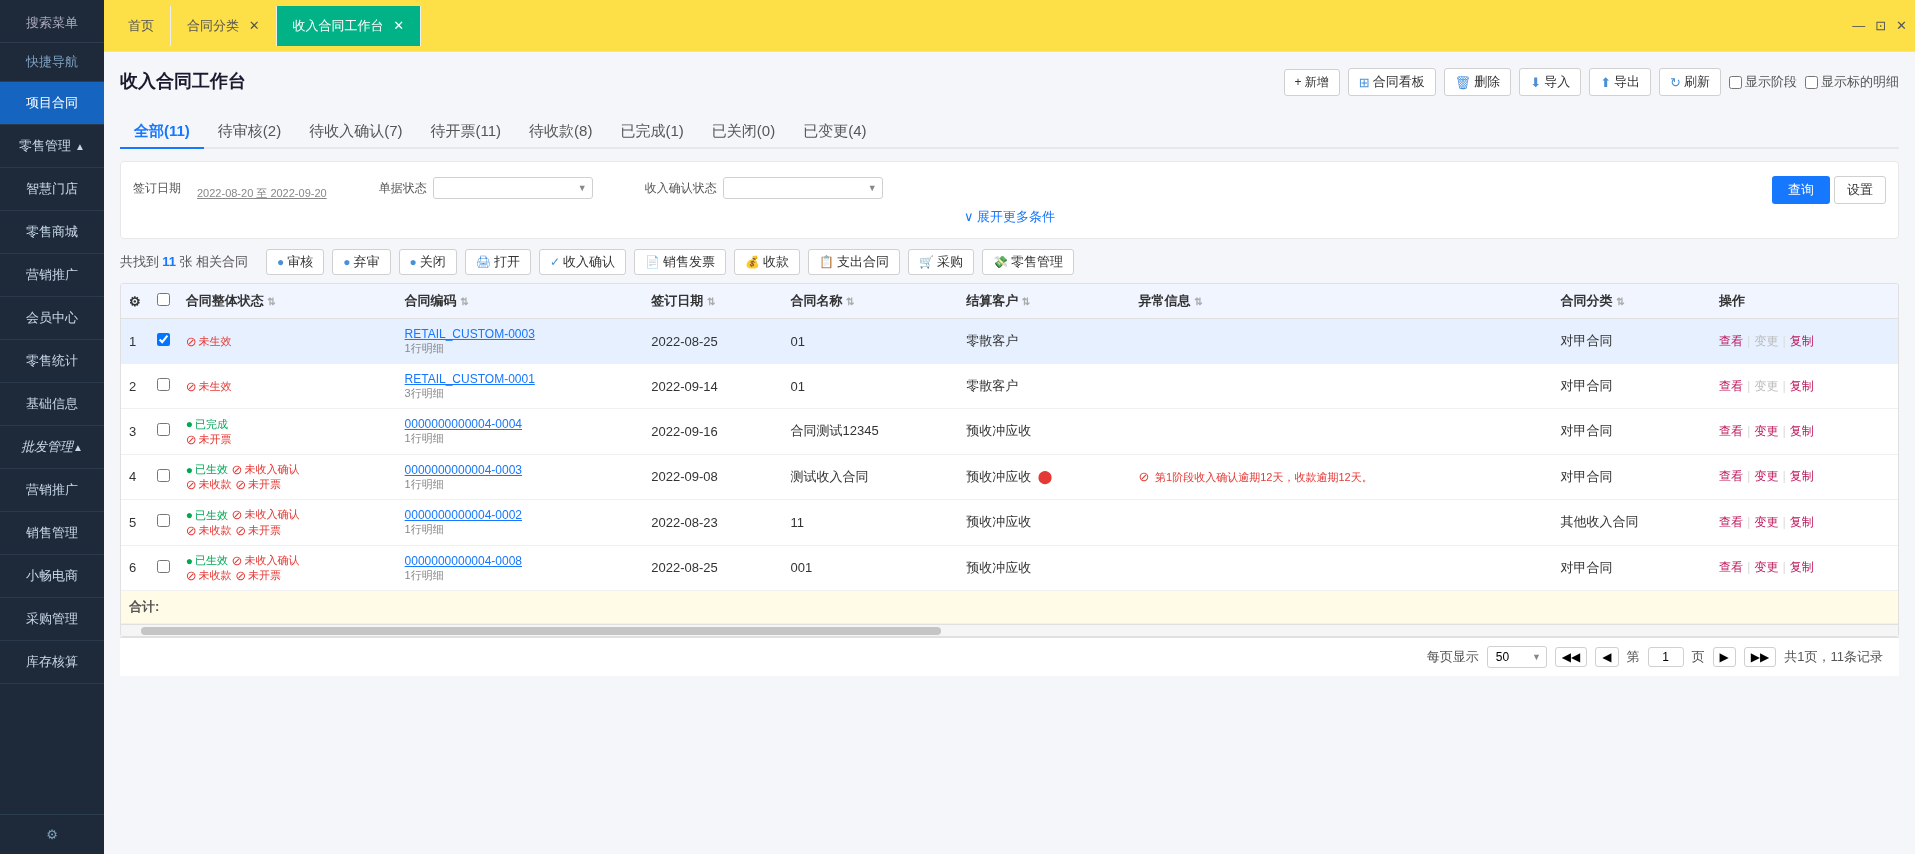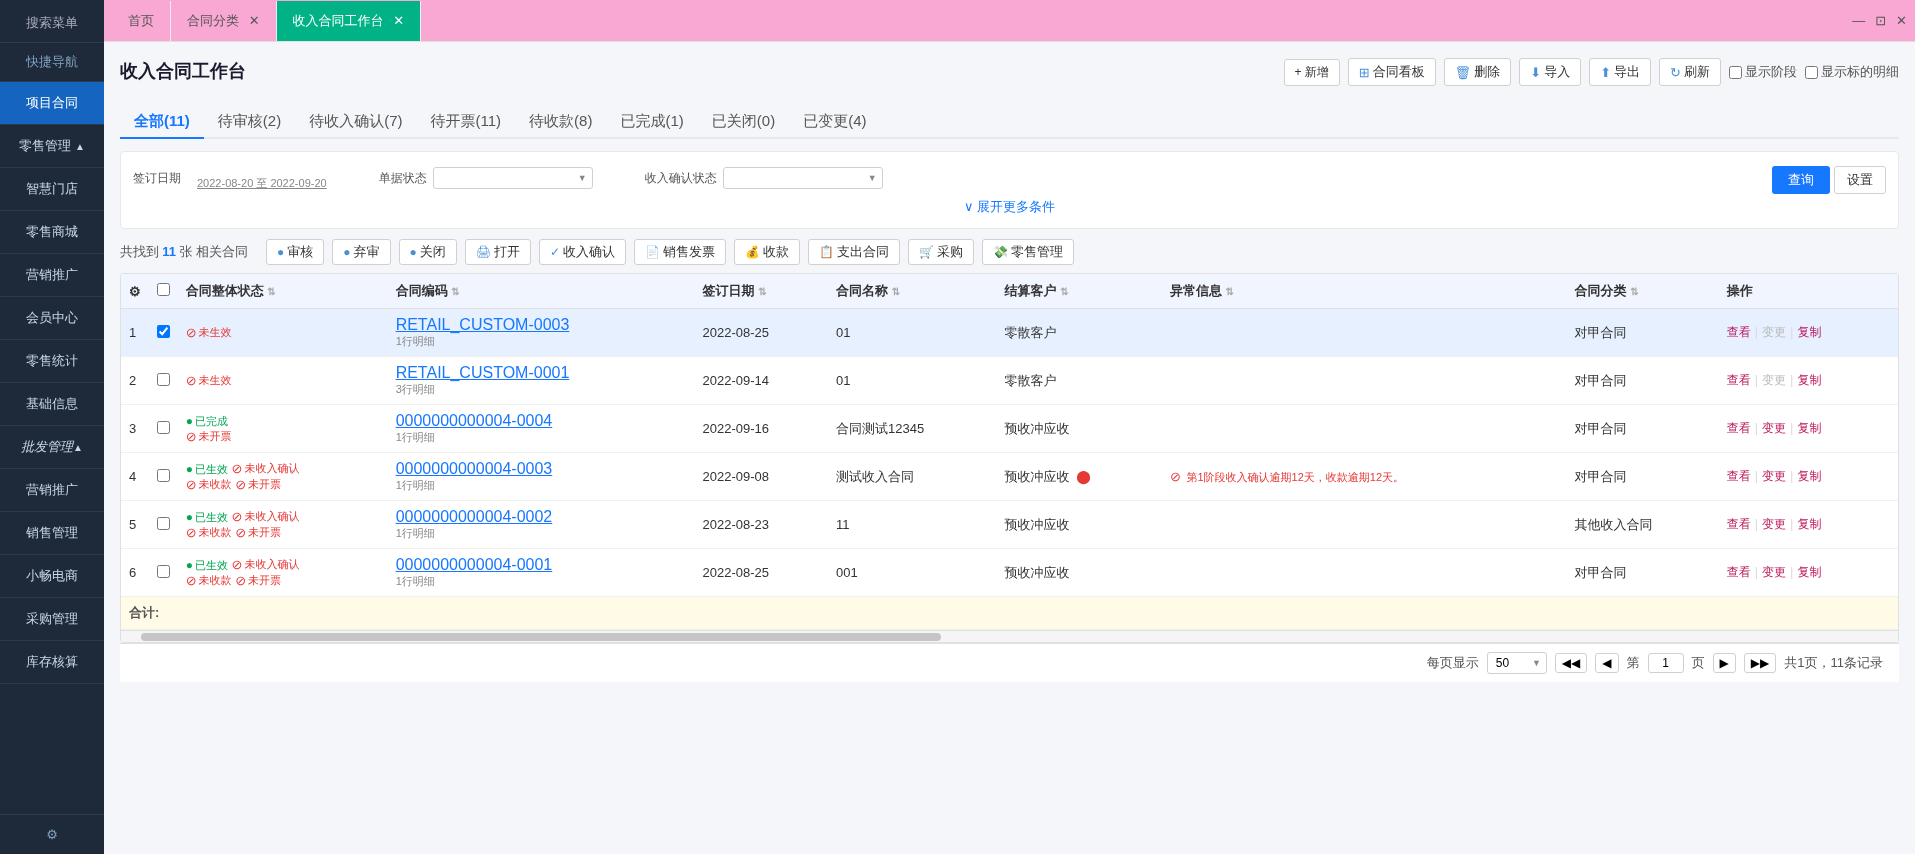--- a/index.html
+++ b/index.html
@@ -19,7 +19,7 @@
     .main { flex: 1; display: flex; flex-direction: column; overflow: hidden; }
 
     
-    .topbar { background: #f9a8d4; display: flex; align-items: center; border-bottom: 1px solid #e0e0e0; height: 42px; padding: 0 8px; flex-shrink: 0; }
+    .topbar { background: #fde047; display: flex; align-items: center; border-bottom: 1px solid #e0e0e0; height: 52px; padding: 0 8px; flex-shrink: 0; }
     .tab { padding: 0 16px; height: 40px; line-height: 40px; cursor: pointer; color: #555; font-size: 13px; border-right: 1px solid #eee; }
     .tab.active { background: #00b285; color: #fff; }
     .tab-close { margin-left: 6px; cursor: pointer; }

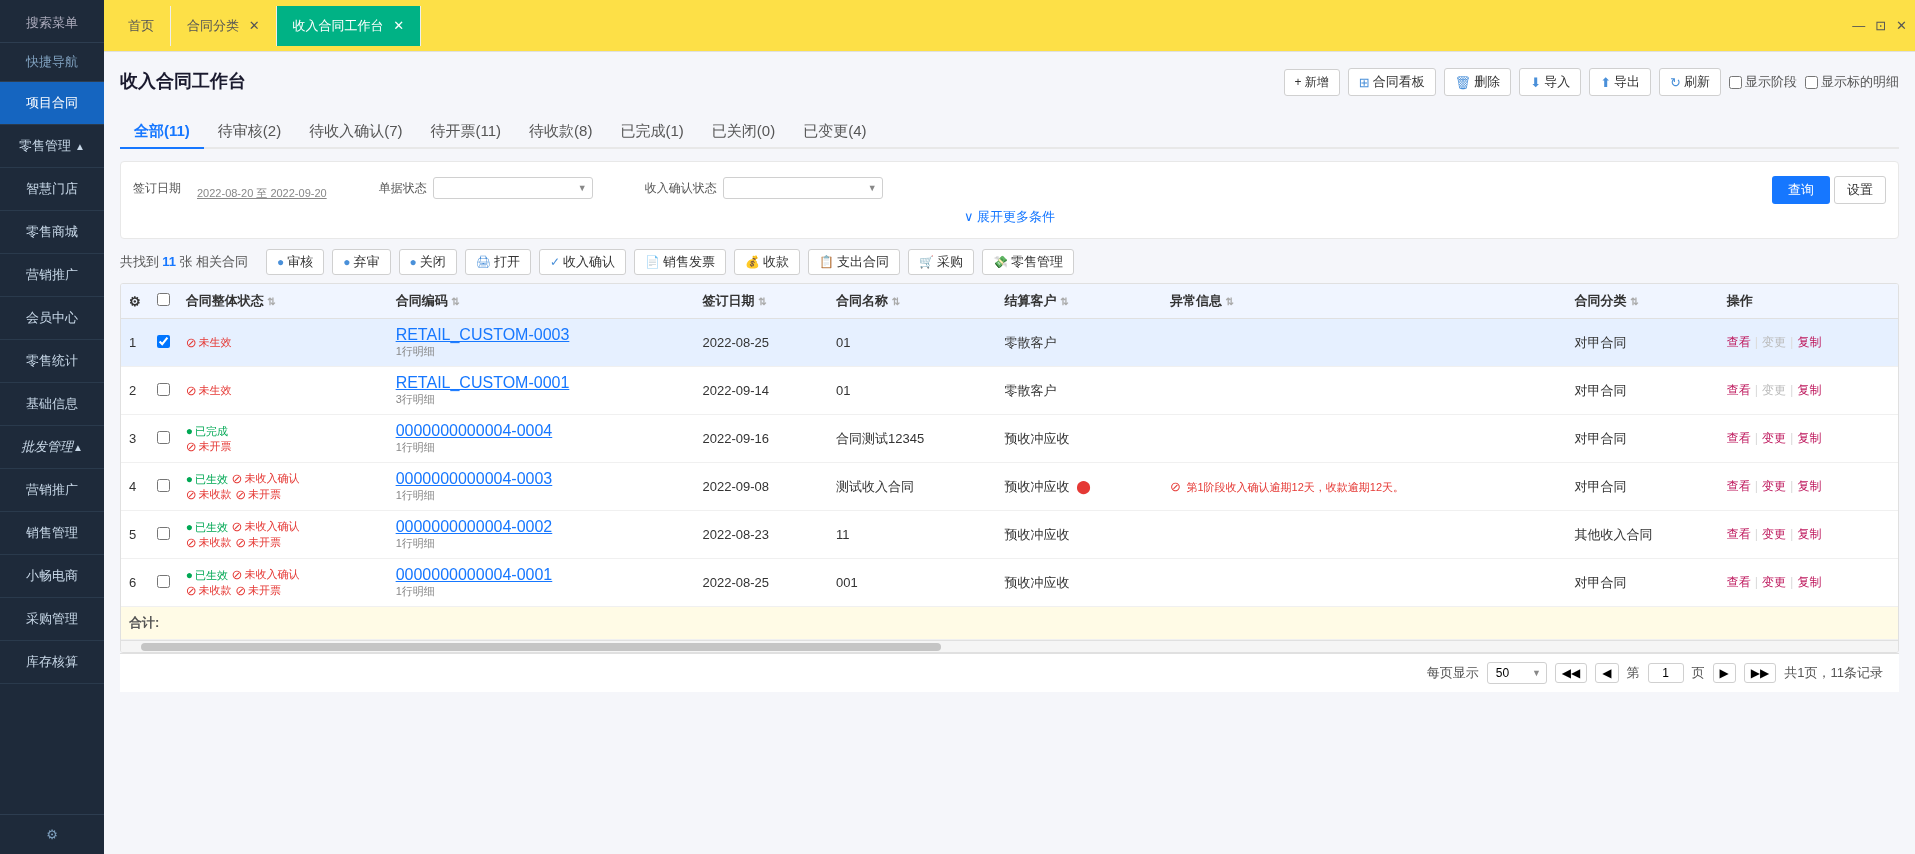--- a/index.html
+++ b/index.html
@@ -78,7 +78,7 @@
     .status-red { color: #e53935; }
     .status-green { color: #00a854; }
     .warn-text { color: #e53935; font-size: 11px; }
-    .link-text { color: #1677ff; text-decoration: underline; cursor: pointer; font-size: 16px; }
+    .link-text { color: #1677ff; text-decoration: underline; cursor: pointer; font-size: 12px; }
     .sub-text { color: #888; font-size: 11px; }
     .action-links { display: flex; gap: 4px; white-space: nowrap; }
     .action-link { color: #be185d; cursor: pointer; font-size: 12px; }

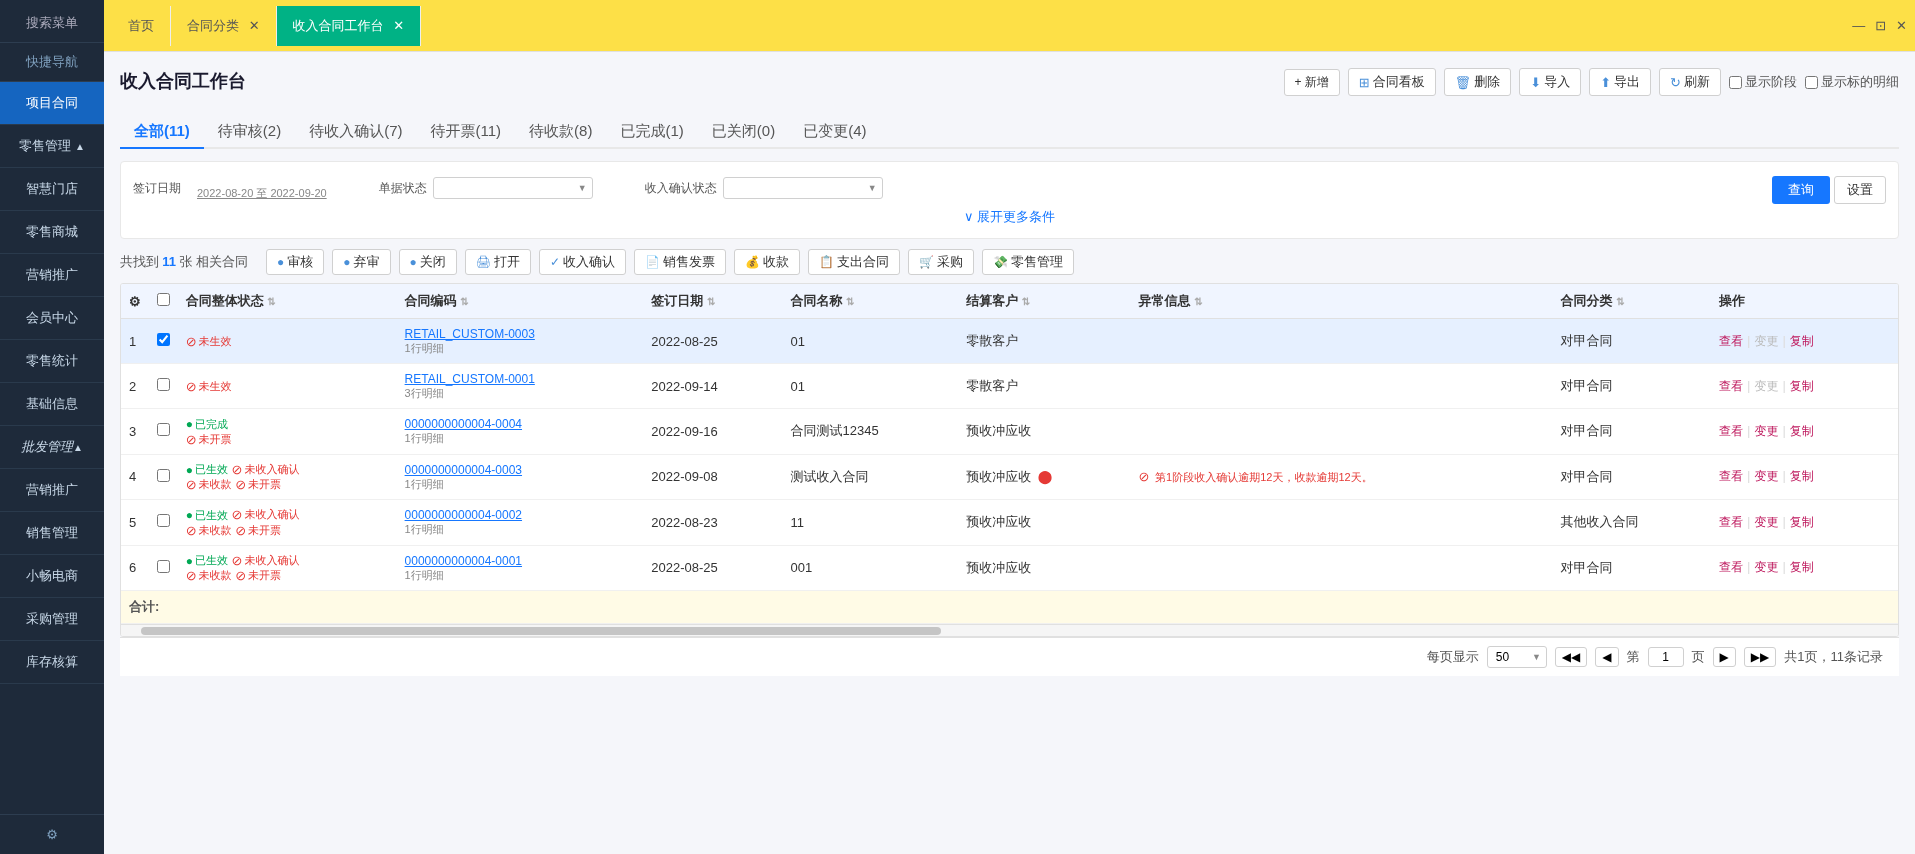--- a/index.html
+++ b/index.html
@@ -529,7 +529,7 @@
               </span>
             </td>
             <td>
-              <div><span class="link-text">0000000000004-0001</span></div>
+              <div><span class="link-text">0000000000004-0008</span></div>
               <div class="sub-text">1行明细</div>
             </td>
             <td>2022-08-25</td>

